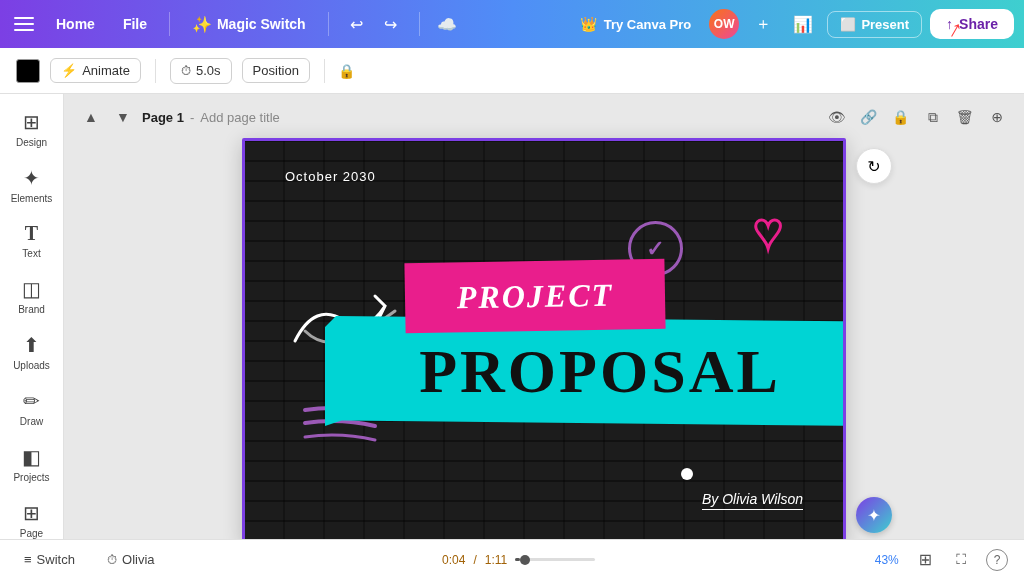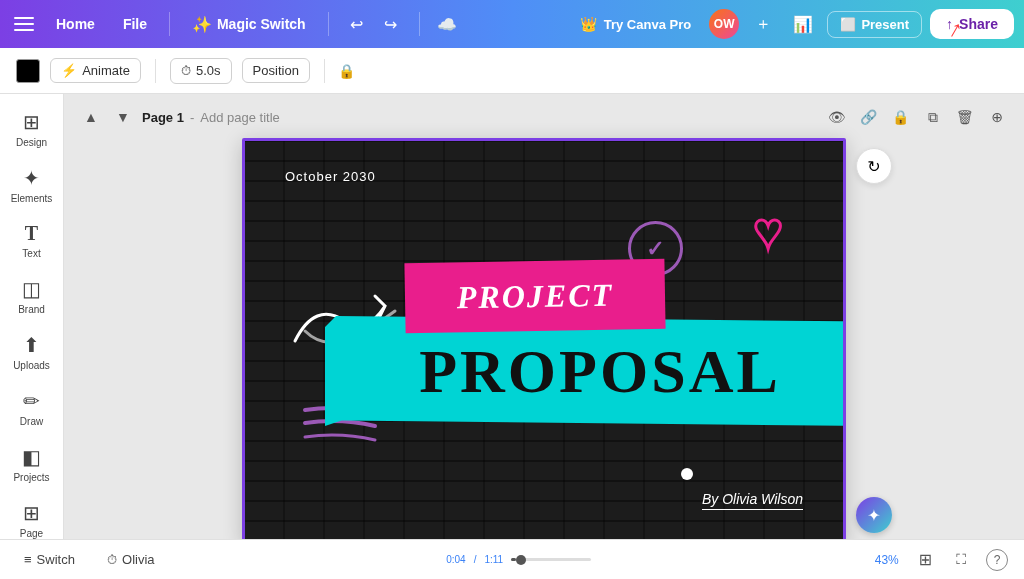--- a/index.html
+++ b/index.html
@@ -302,7 +302,7 @@
     }
     .bottom-spacer { flex: 1; }
     .time-display {
-      font-size: 10px; color: #3b82f6;
+      font-size: 12px; color: #a16207;
       display: flex; align-items: center; gap: 8px;
     }
     .progress-bar-container {

